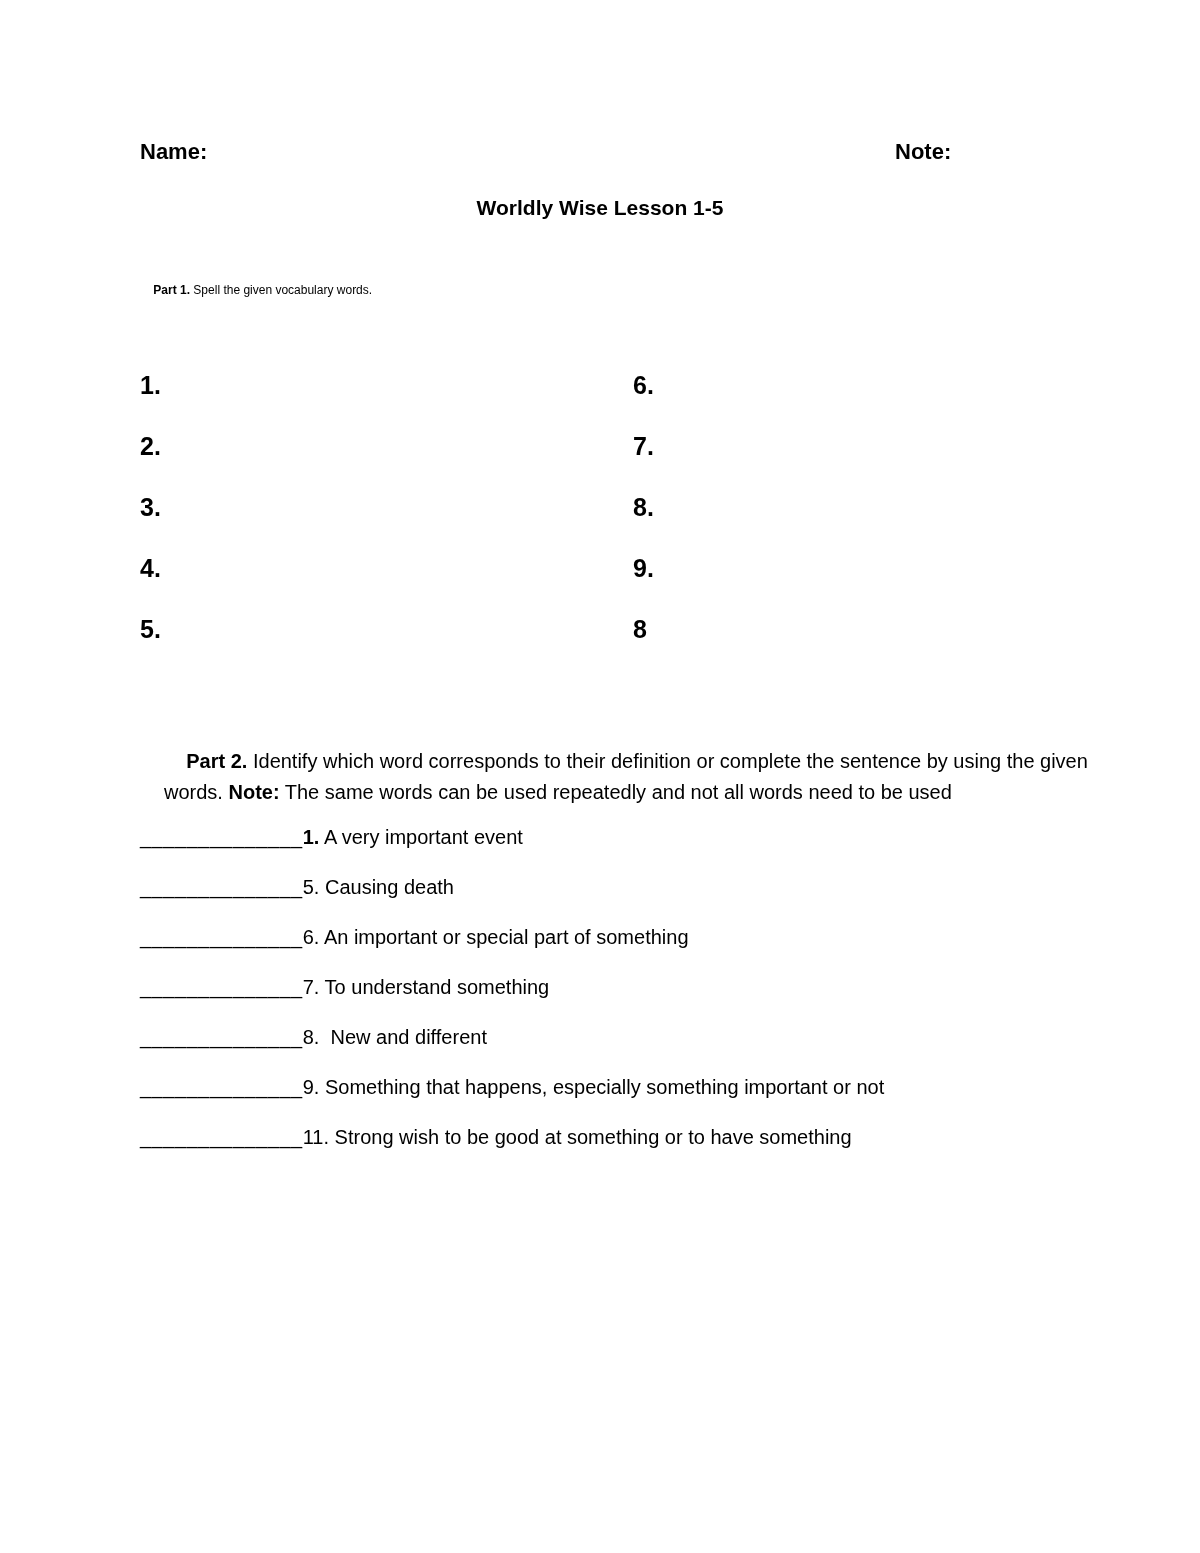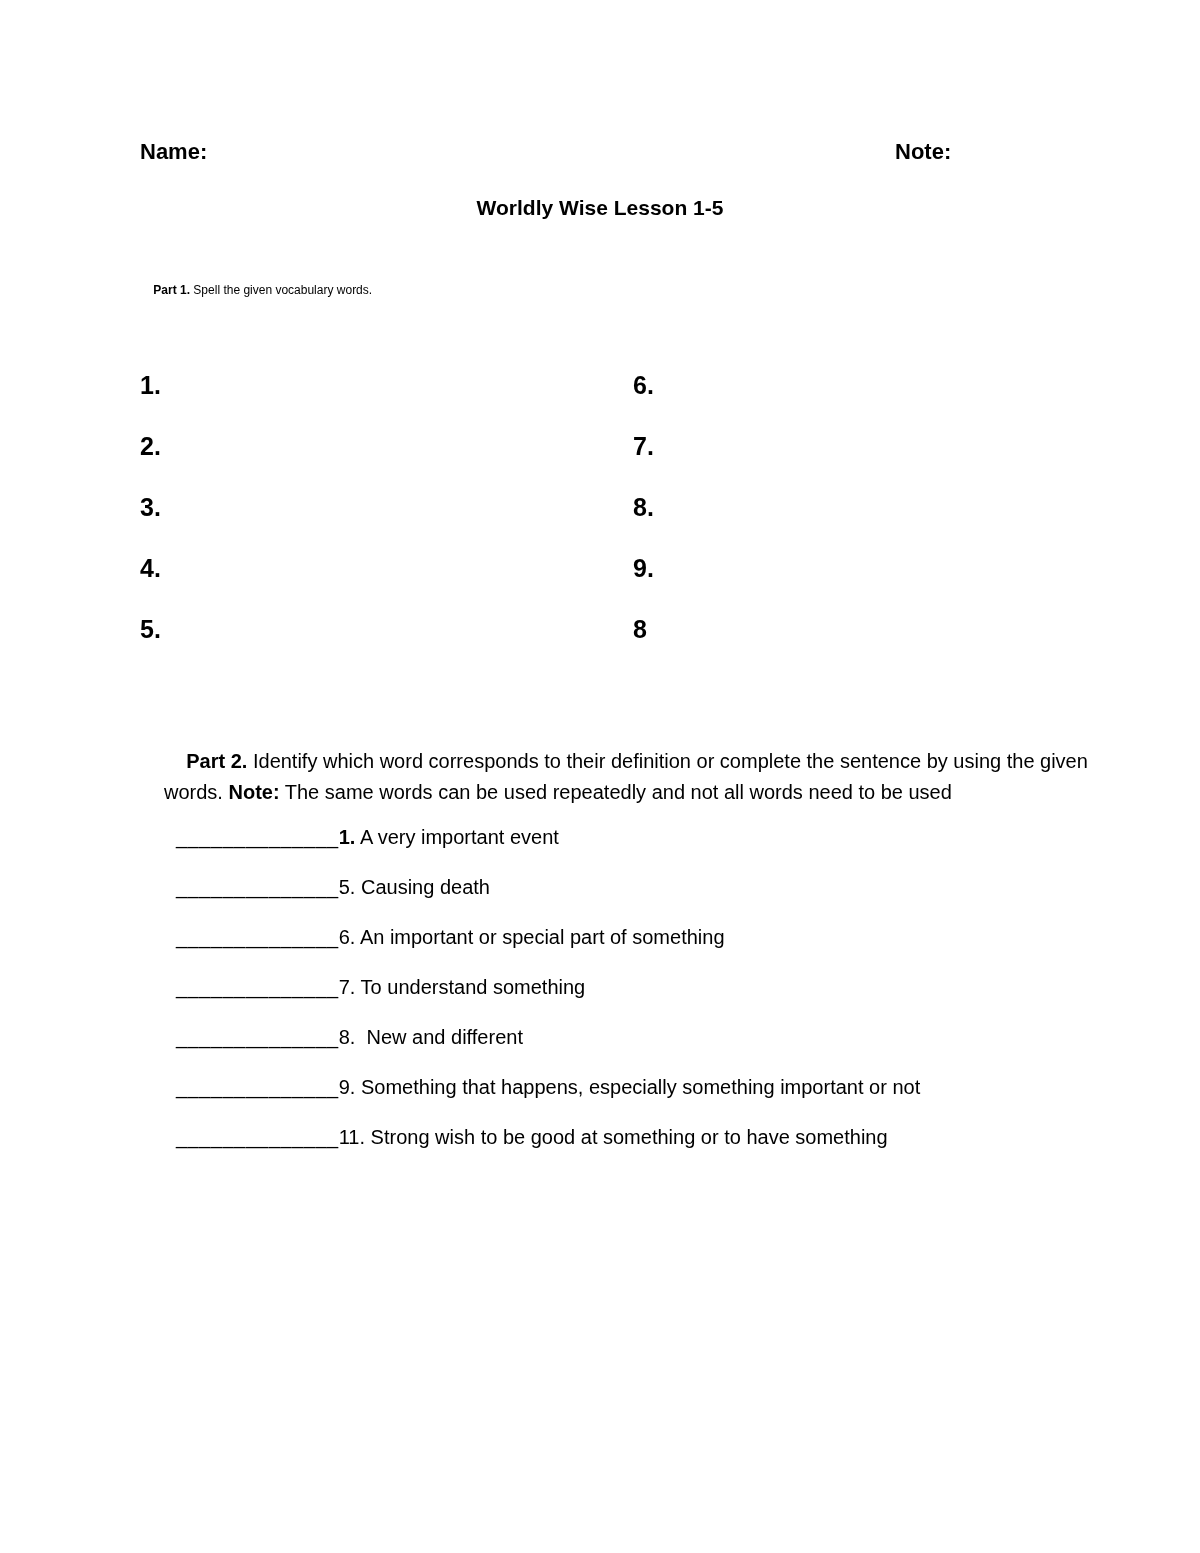--- a/index.html
+++ b/index.html
@@ -56,7 +56,7 @@
     position: absolute; left: 140px; top: 824px; width: 1000px;
     font-size: 20px;
   }
-  .p2-item { height: 50px; line-height: 26px; white-space: pre; margin-left: 36px; }
+  .p2-item { height: 50px; line-height: 26px; white-space: pre; }
   .p2-blank { letter-spacing: 0.5px; }
 </style>
 </head>

